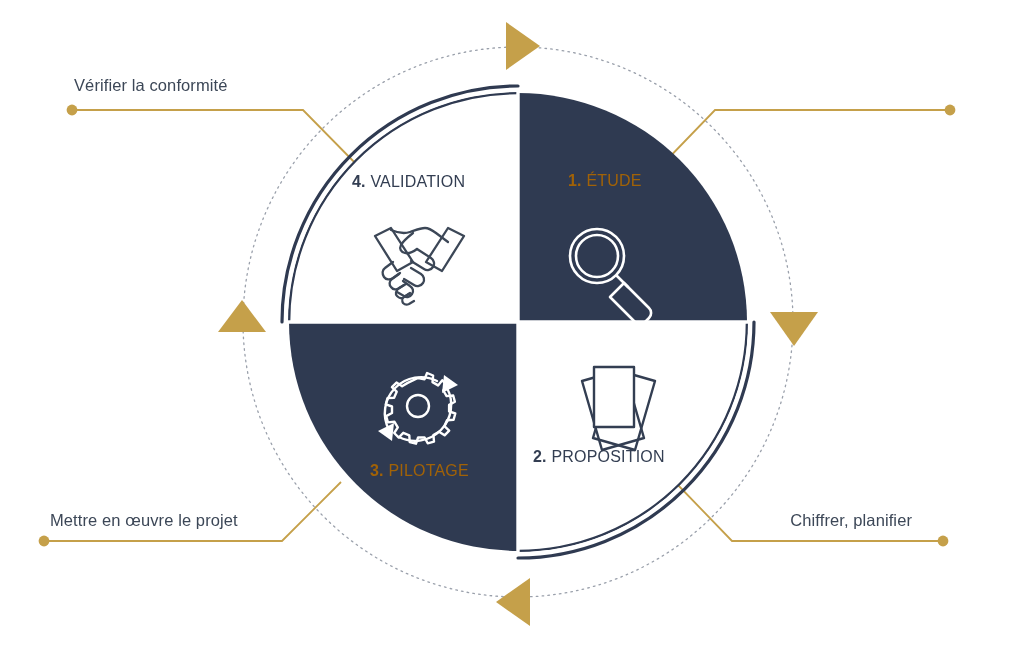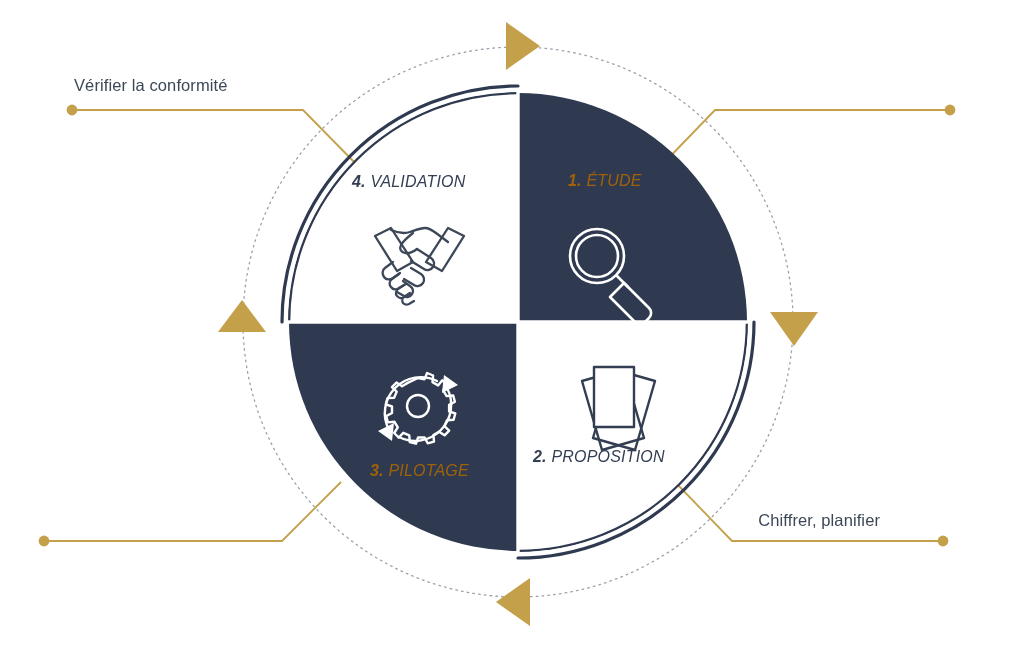--- a/index.html
+++ b/index.html
@@ -30,7 +30,6 @@
     font-size:16px;
     letter-spacing:.2px;
     white-space:nowrap;
-    font-style:italic;
   }
   .quad-label b{font-weight:700;}
   .quad-label .txt{font-weight:400;}

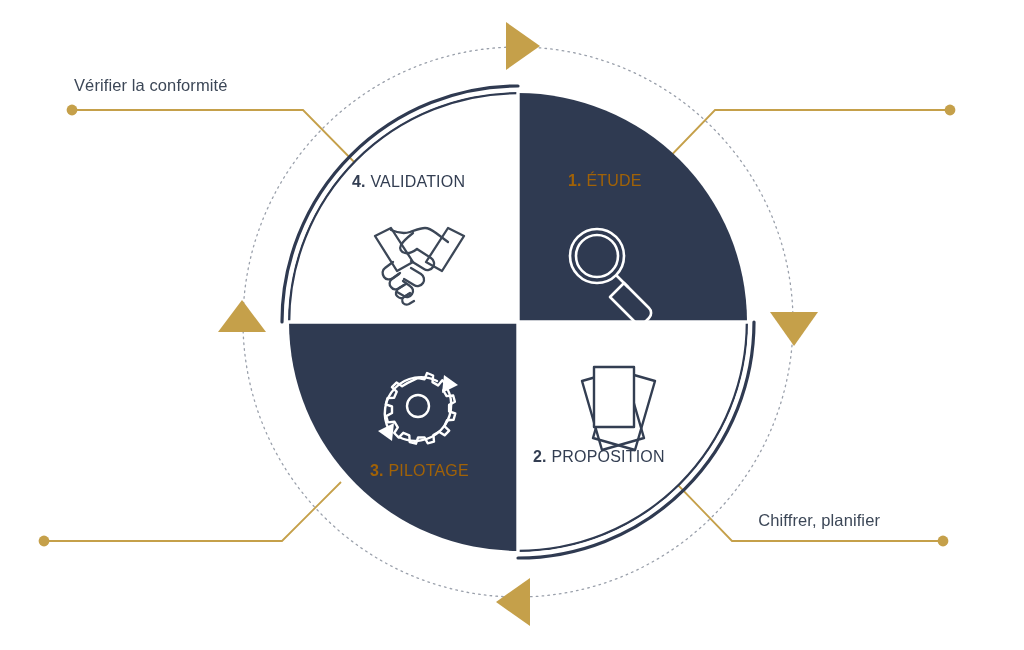--- a/index.html
+++ b/index.html
@@ -173,6 +173,7 @@
   </div>
 
   <div class="callout tl">Vérifier la conformité</div>
+  <div class="callout bl">Mettre en œuvre le projet</div>
   <div class="callout br">Chiffrer, planifier</div>
 
 </div>

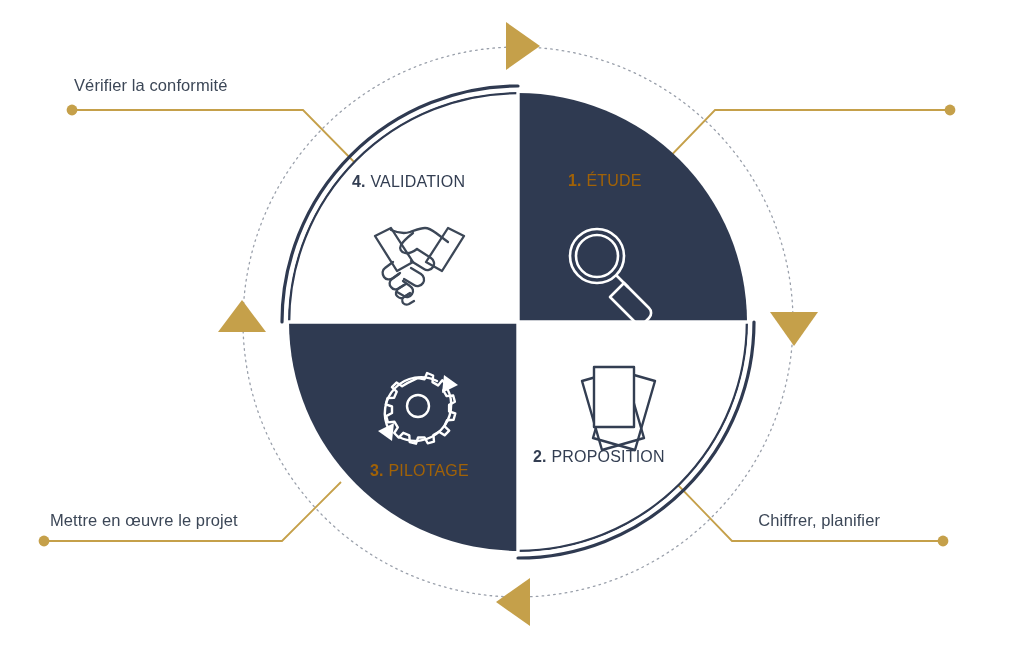--- a/index.html
+++ b/index.html
@@ -23,7 +23,7 @@
   .callout.tl{left:74px;  top:74px;  text-align:right;}
   .callout.tr{left:676px; top:44px;  width:244px; text-align:right;}
   .callout.bl{left:50px;  top:509px; text-align:left;}
-  .callout.br{left:668px; top:509px; width:212px; text-align:right;}
+  .callout.br{left:700px; top:509px; width:212px; text-align:right;}
 
   .quad-label{
     position:absolute;

